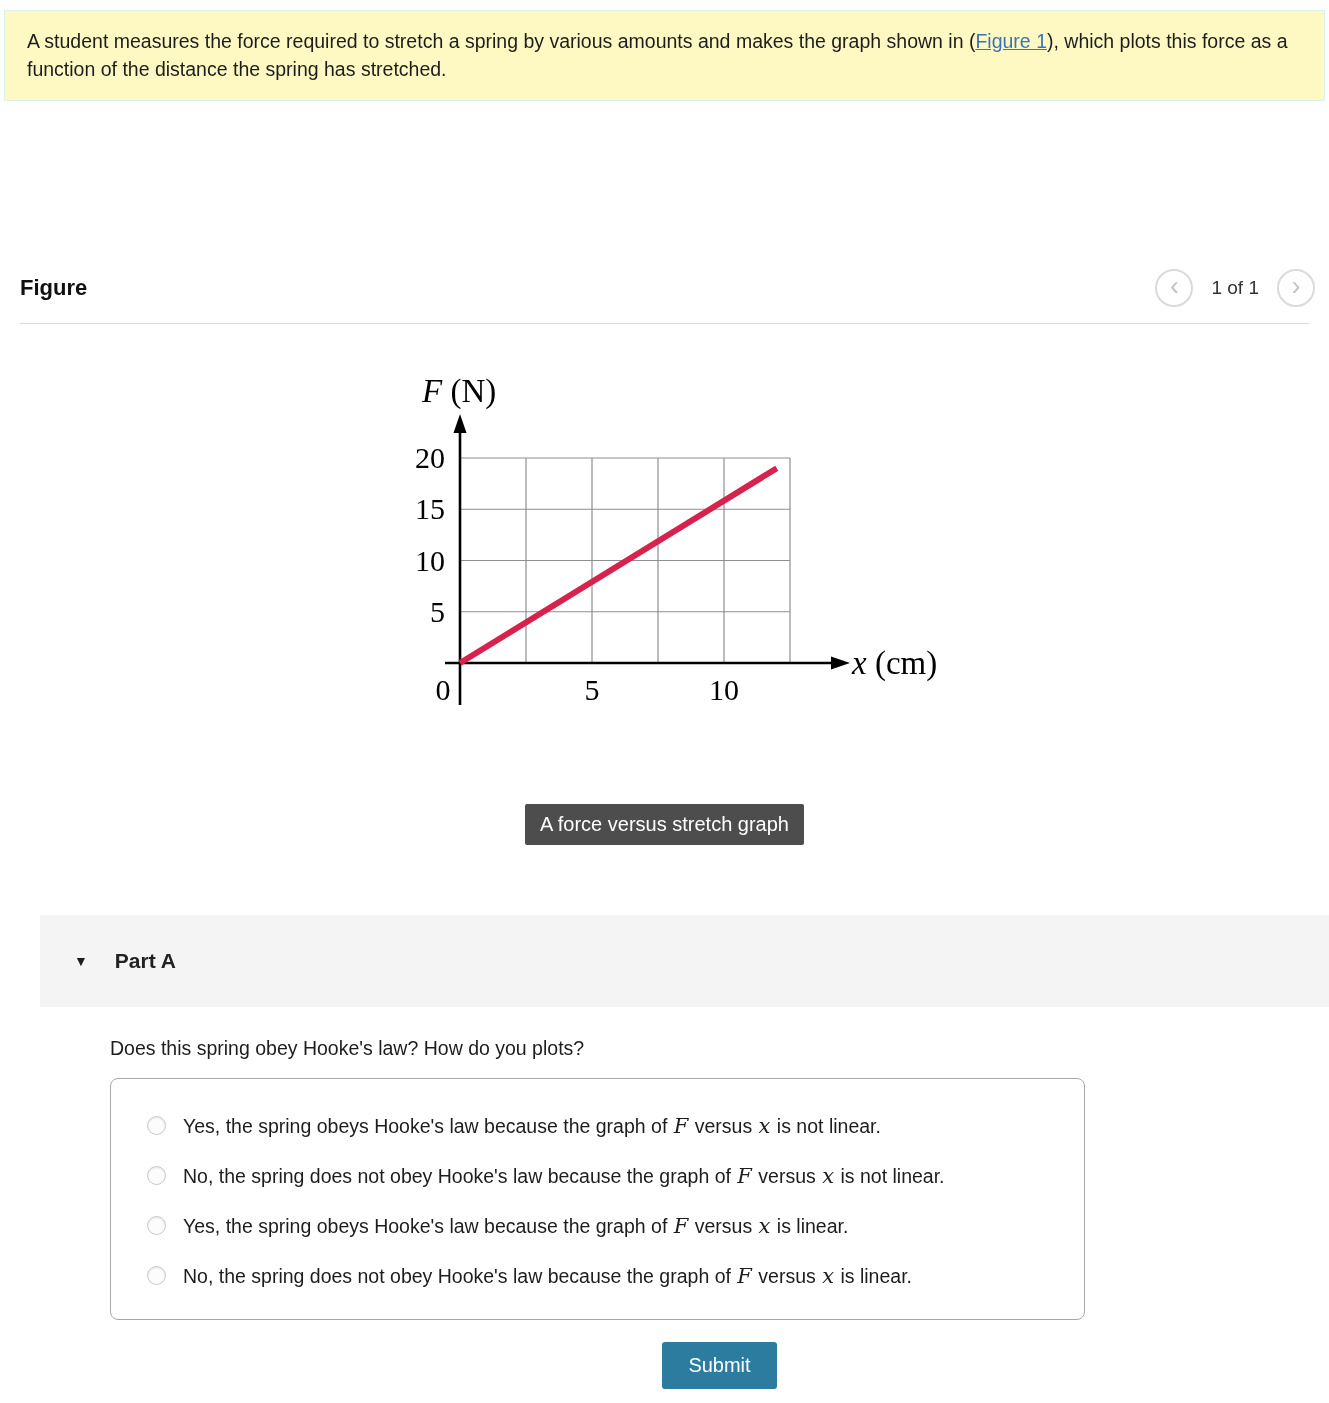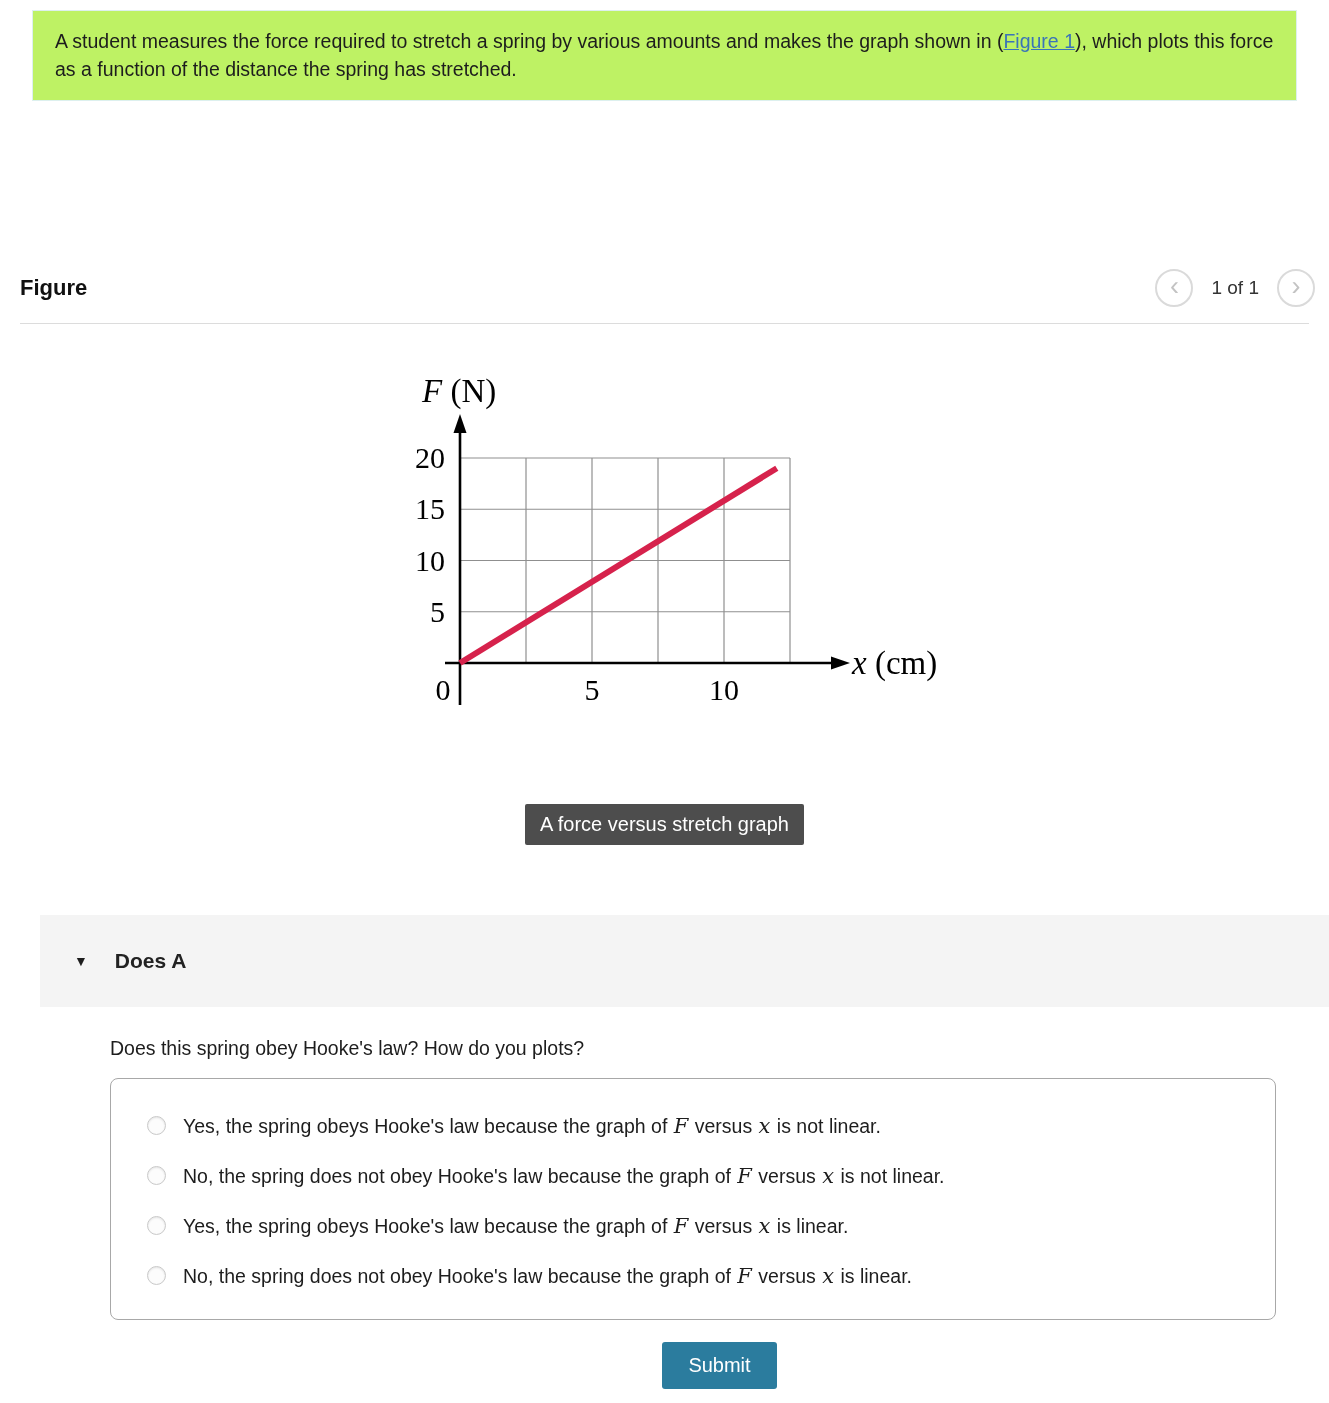--- a/index.html
+++ b/index.html
@@ -10,7 +10,7 @@
     position:relative;
   }
   .intro-box {
-    margin:10px 32px 0; background:#bef264; border:1px solid #ddf0ee;
+    margin:10px 4px 0; background:#fef9c3; border:1px solid #ddf0ee;
     padding:16px 22px; font-size:19.5px; line-height:1.45; color:#1d1d1d;
   }
   .intro-box a { color:#3a74b8; text-decoration:underline; cursor:pointer; }

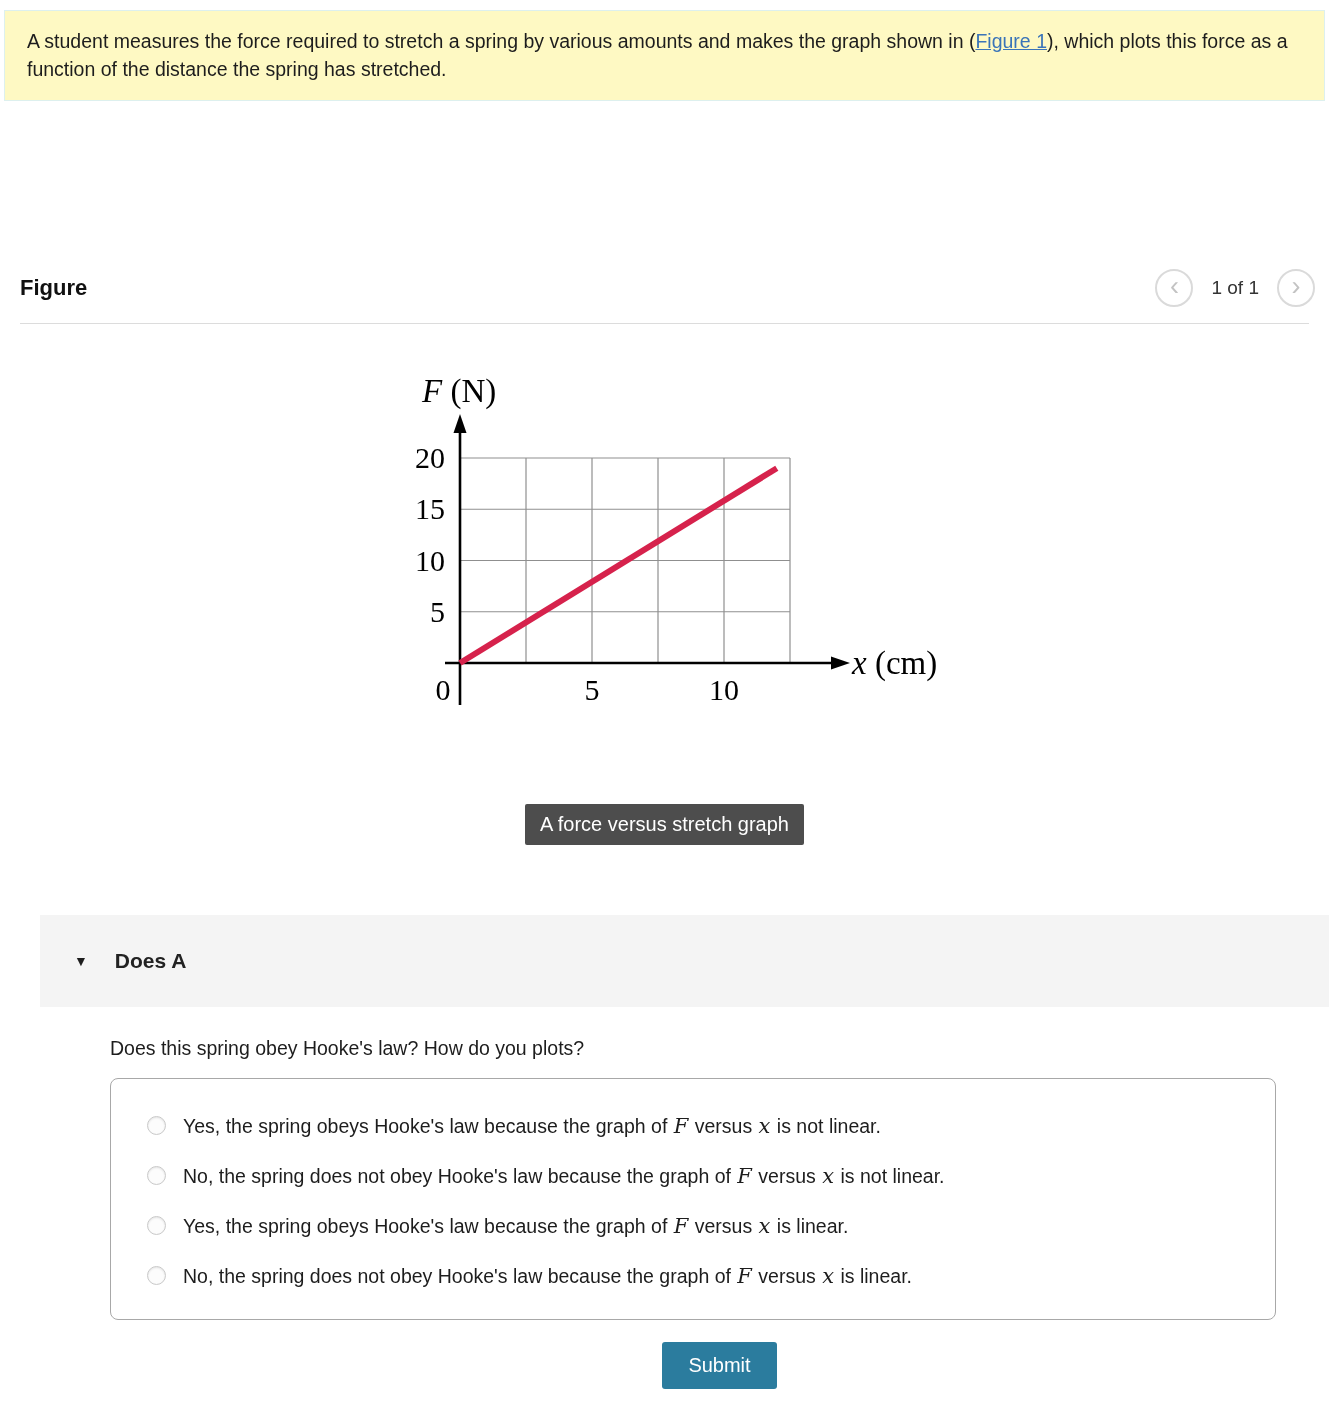--- a/index.html
+++ b/index.html
@@ -127,7 +127,7 @@
 
   <div class="part-header">
     <span class="collapse-arrow">▼</span>
-    <span class="part-title">Does A</span>
+    <span class="part-title">Part A</span>
   </div>
 
   <div class="question">Does this spring obey Hooke's law? How do you plots?</div>

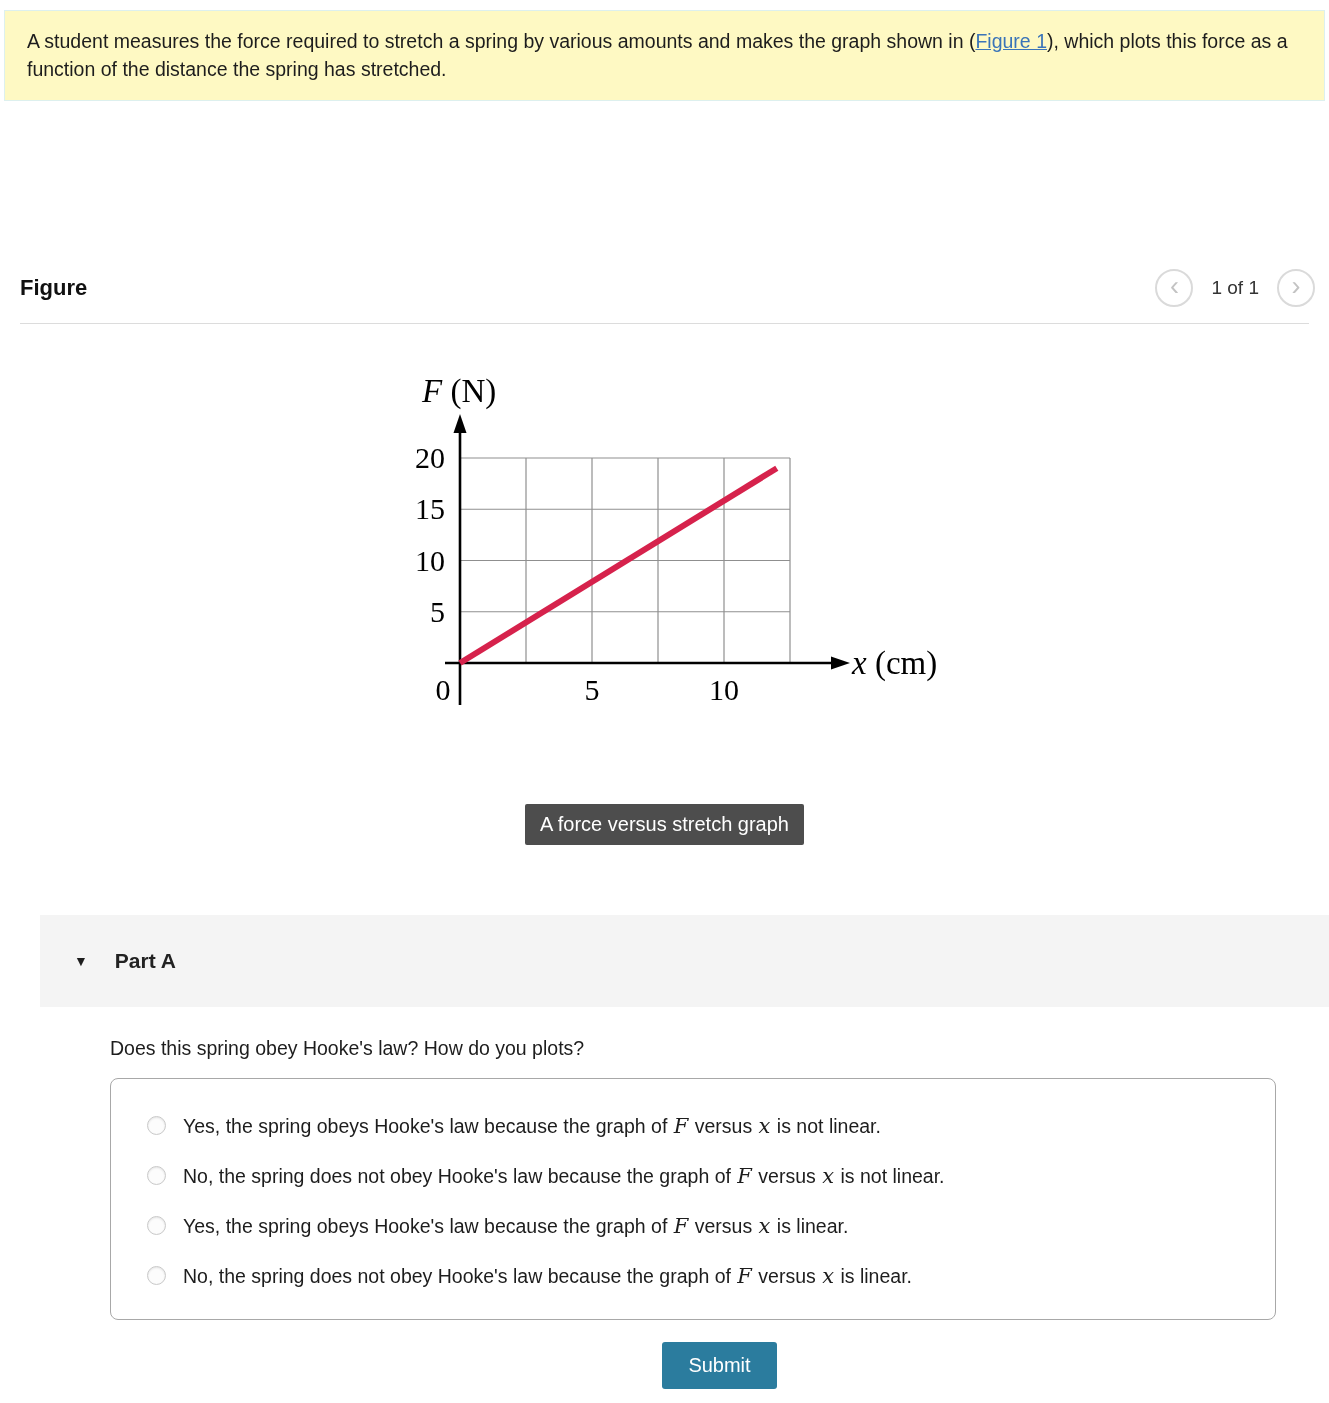--- a/index.html
+++ b/index.html
@@ -50,7 +50,7 @@
   .question { margin:30px 0 0 110px; font-size:19.5px; color:#1d1d1d; }
 
   .options-box {
-    margin:18px 0 0 110px; width:1166px;
+    margin:18px 0 0 110px; width:975px;
     border:1px solid #a8a8a8; border-radius:8px;
     padding:22px 20px 18px 36px; background:#fff;
   }

